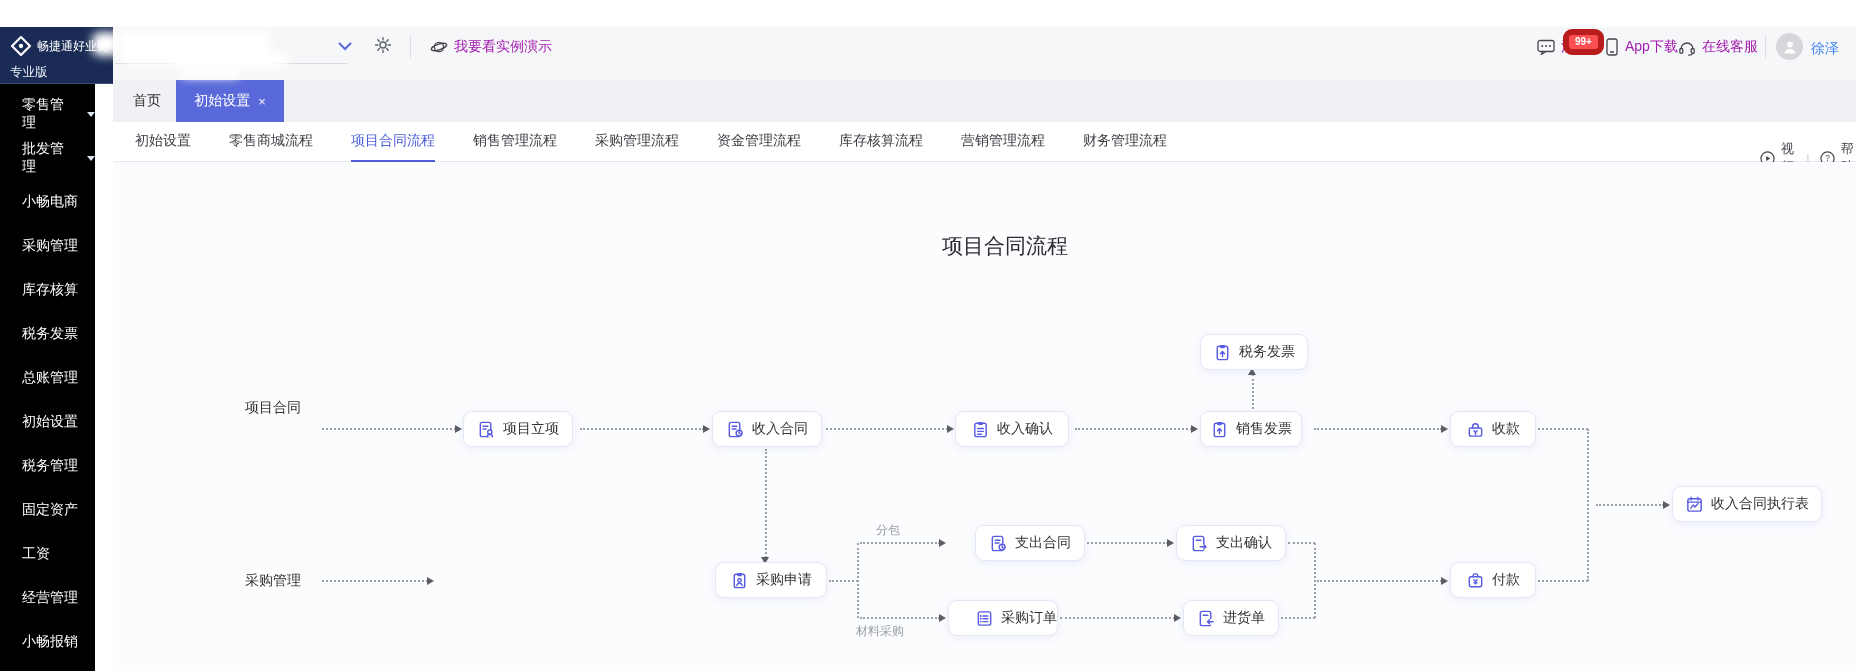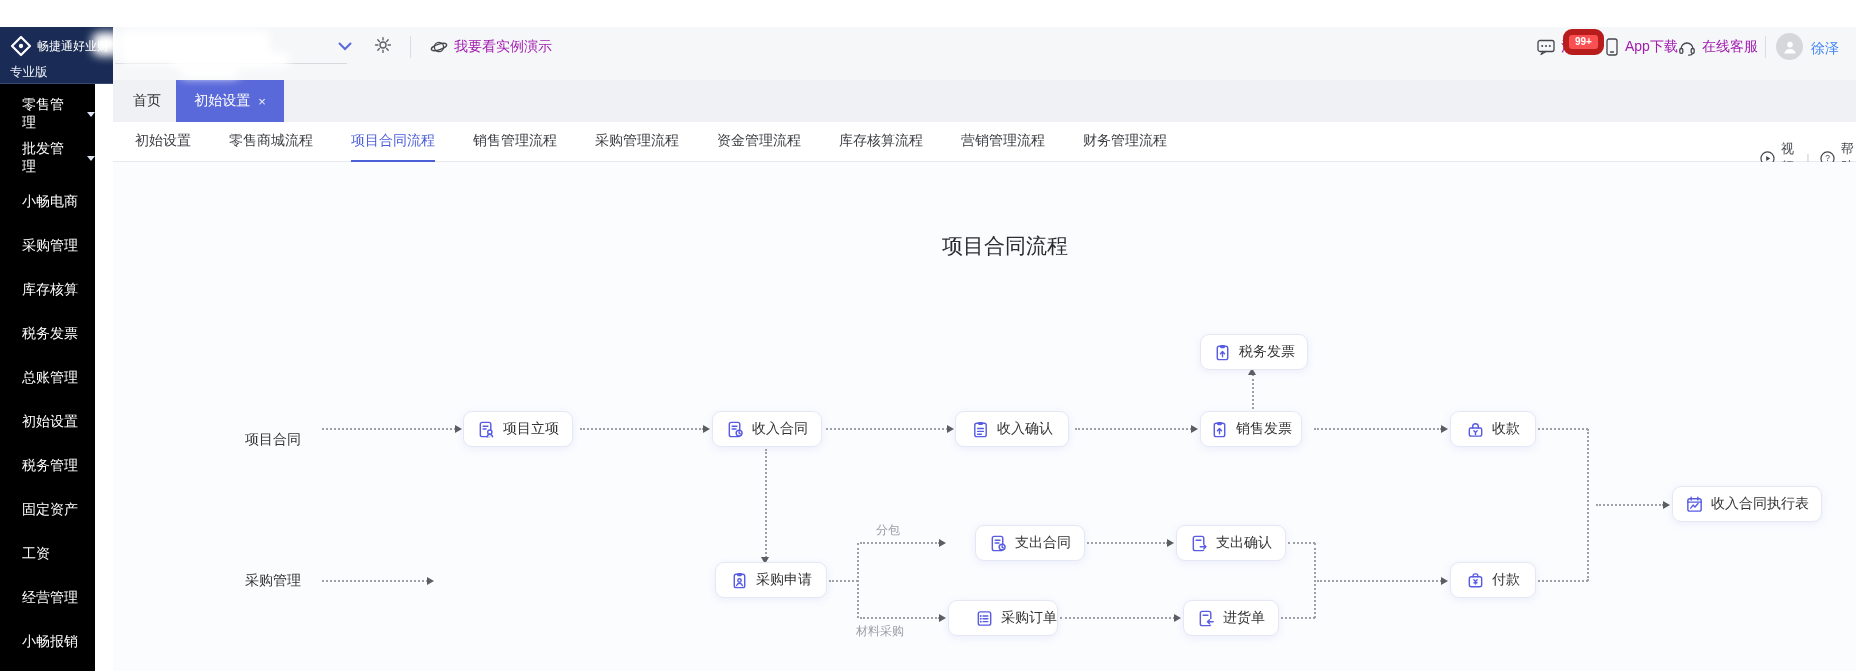--- a/index.html
+++ b/index.html
@@ -231,7 +231,7 @@
 
   <div class="canvas-bg"></div>
   <div class="flow-title">项目合同流程</div>
-  <div class="flow-label" style="left:245px;top:440px;">项目合同</div>
+  <div class="flow-label" style="left:245px;top:408px;">项目合同</div>
   <div class="flow-label" style="left:245px;top:581px;">采购管理</div>
   <div class="edge-label" style="left:876px;top:522px;">分包</div>
   <div class="edge-label" style="left:856px;top:623px;">材料采购</div>

